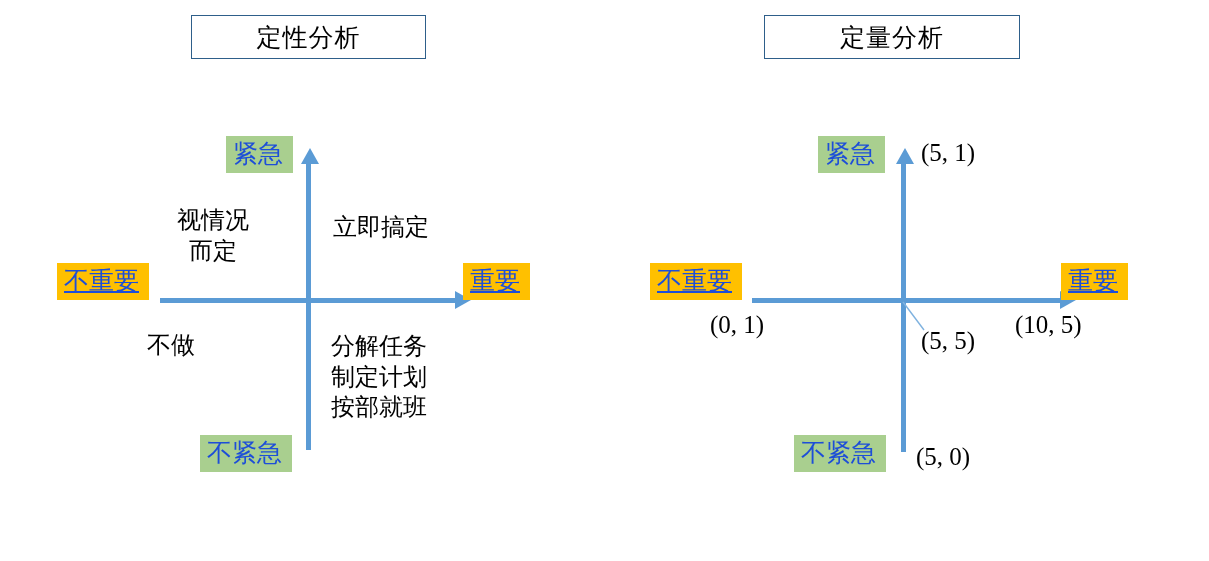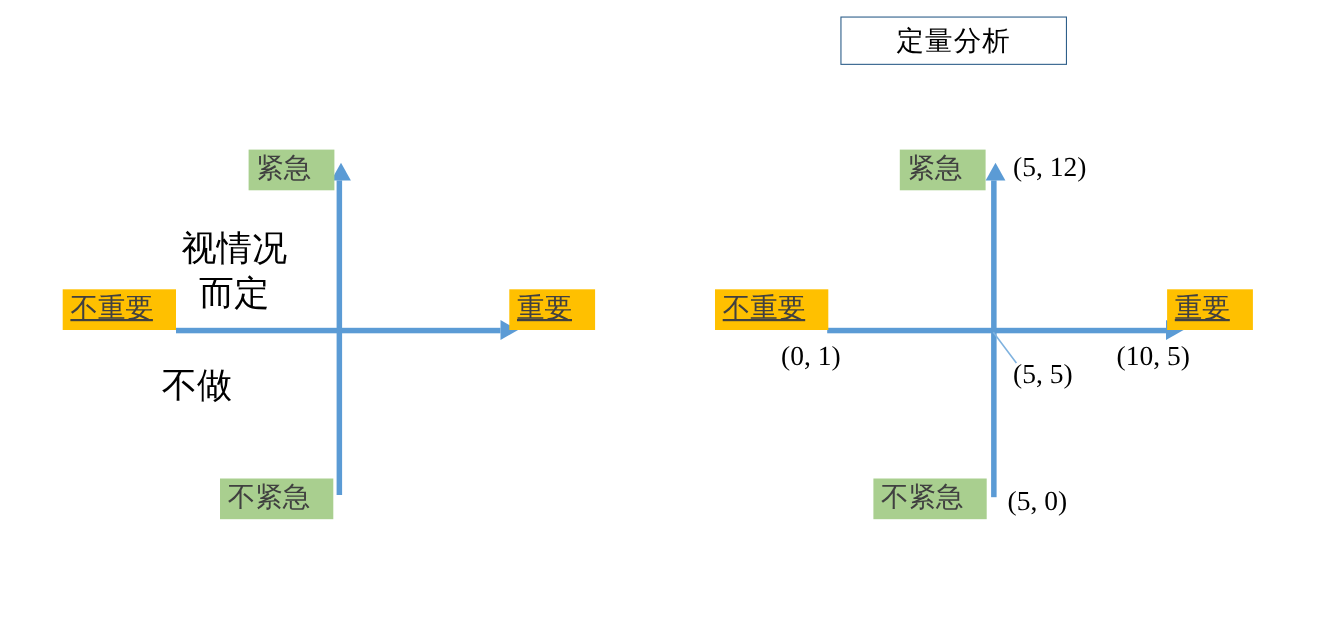--- a/index.html
+++ b/index.html
@@ -110,6 +110,9 @@
 
 <div class="canvas">
 
+  <div class="title-box" id="title-left">
+    <span>定性分析</span>
+  </div>
 
   <div class="axis-h" style="left:160px; top:298px; width:295px;"></div>
   <div class="arrow-right" style="left:455px; top:291px;"></div>

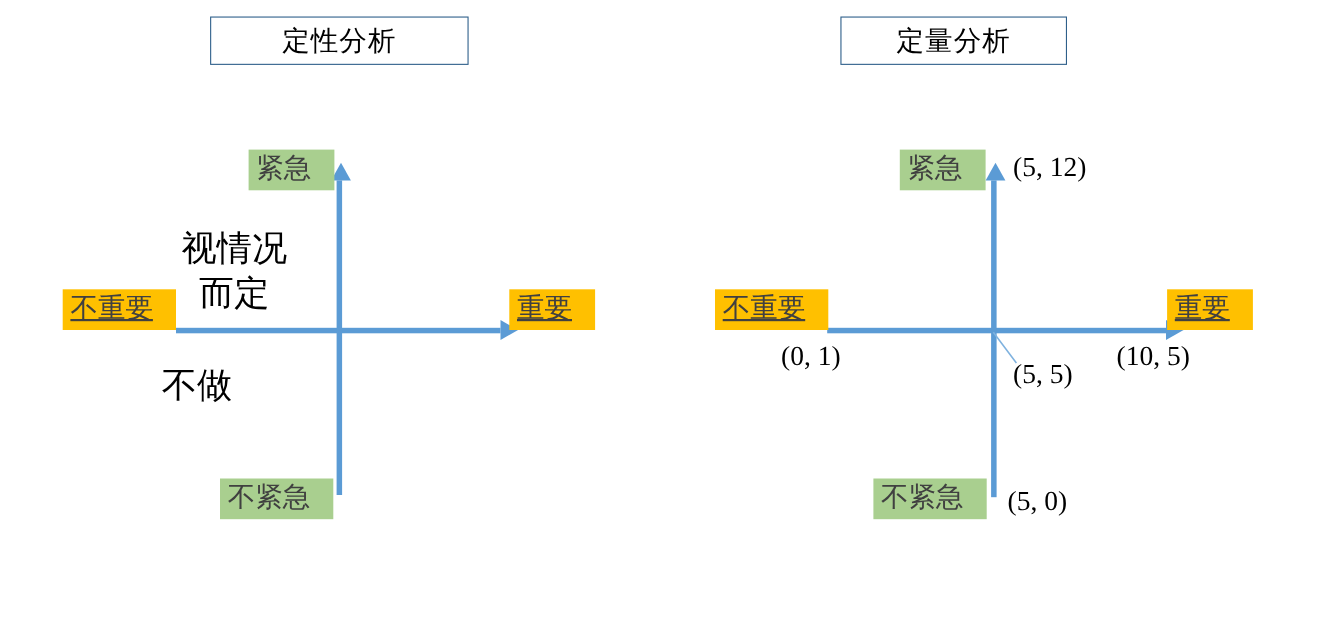--- a/index.html
+++ b/index.html
@@ -39,7 +39,7 @@
     color: #000;
   }
   #title-left  { left: 191px; top: 15px;  width: 235px; height: 44px; }
-  #title-right { left: 764px; top: 15px;  width: 206px; height: 44px; }
+  #title-right { left: 764px; top: 15px;  width: 256px; height: 44px; }
 
   
   .axis-h, .axis-v {

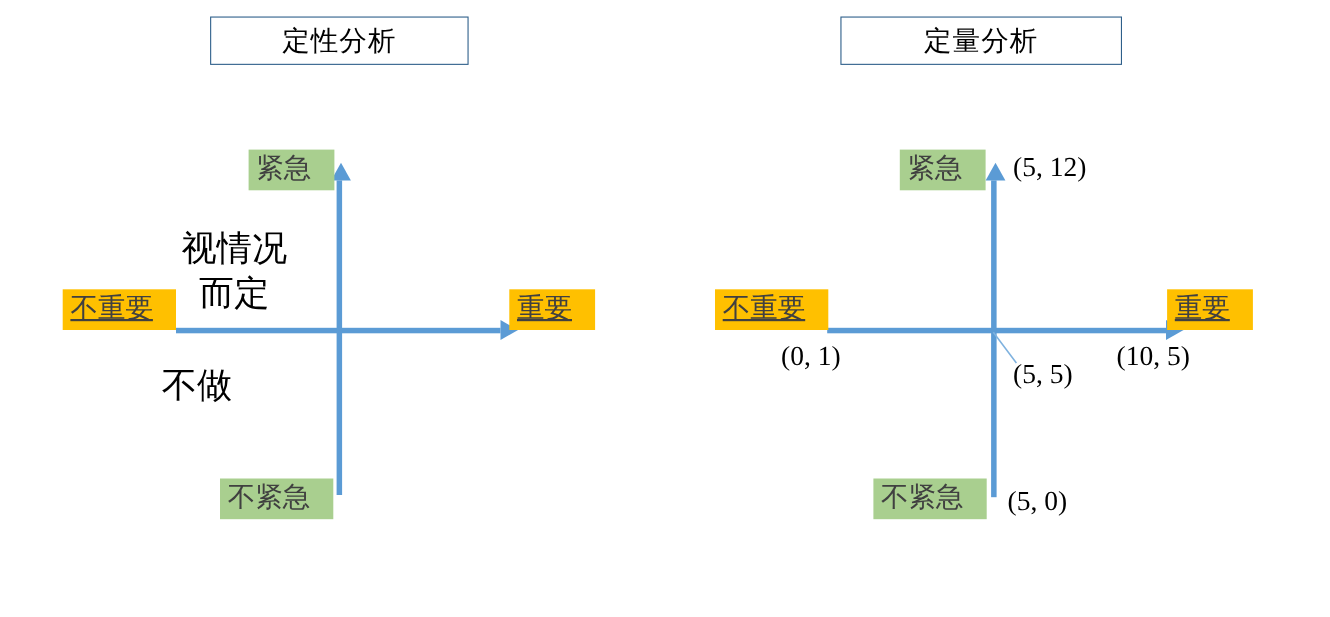--- a/index.html
+++ b/index.html
@@ -73,9 +73,9 @@
     justify-content: center;
     font-size: 25px;
     line-height: 1;
-    padding: 5px 21px 7px 7px;
+    padding: 5px 10px 7px 7px;
     white-space: nowrap;
-    color: #404040;
+    color: #1d4ed8;
   }
   .chip-orange { background: #FFC000; text-decoration: underline; }
   .chip-green  { background: #A9CF8F; }

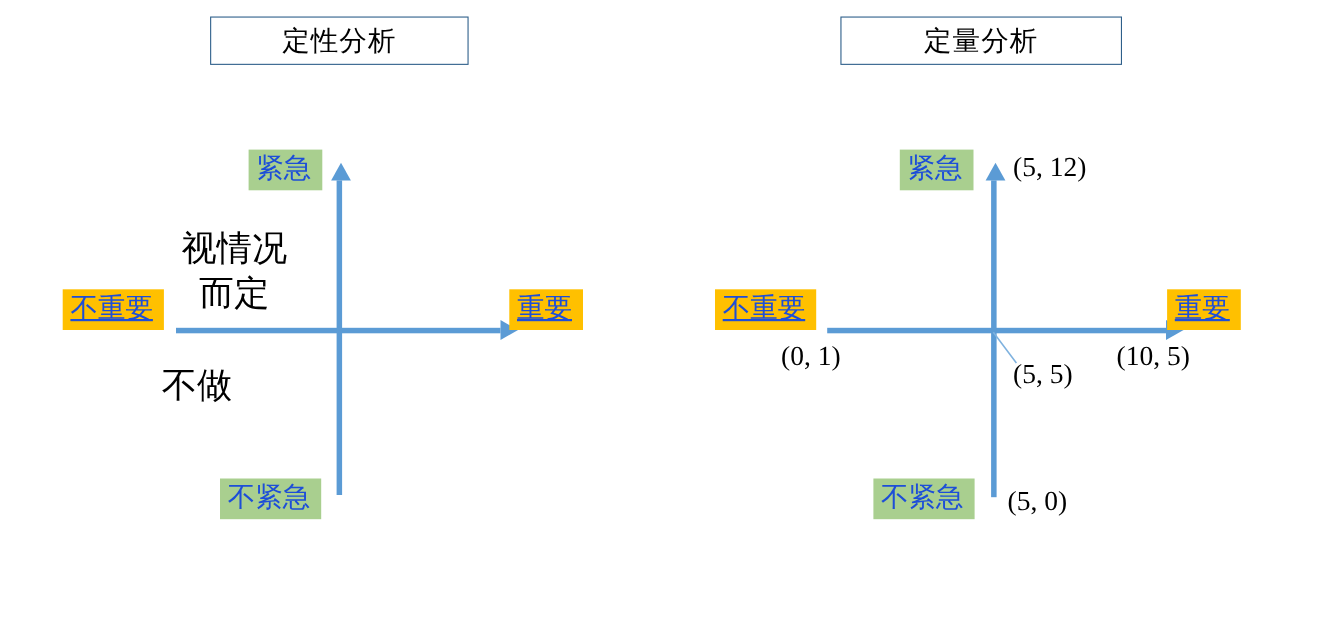--- a/index.html
+++ b/index.html
@@ -173,7 +173,7 @@
     <span>重要</span>
   </div>
 
-  <div class="coord" style="left:921px; top:140px;">(5, 12)</div>
+  <div class="coord" style="left:921px; top:140px;">(5, 1)</div>
 
   <div class="coord" style="left:710px; top:312px;">(0, 1)</div>
 

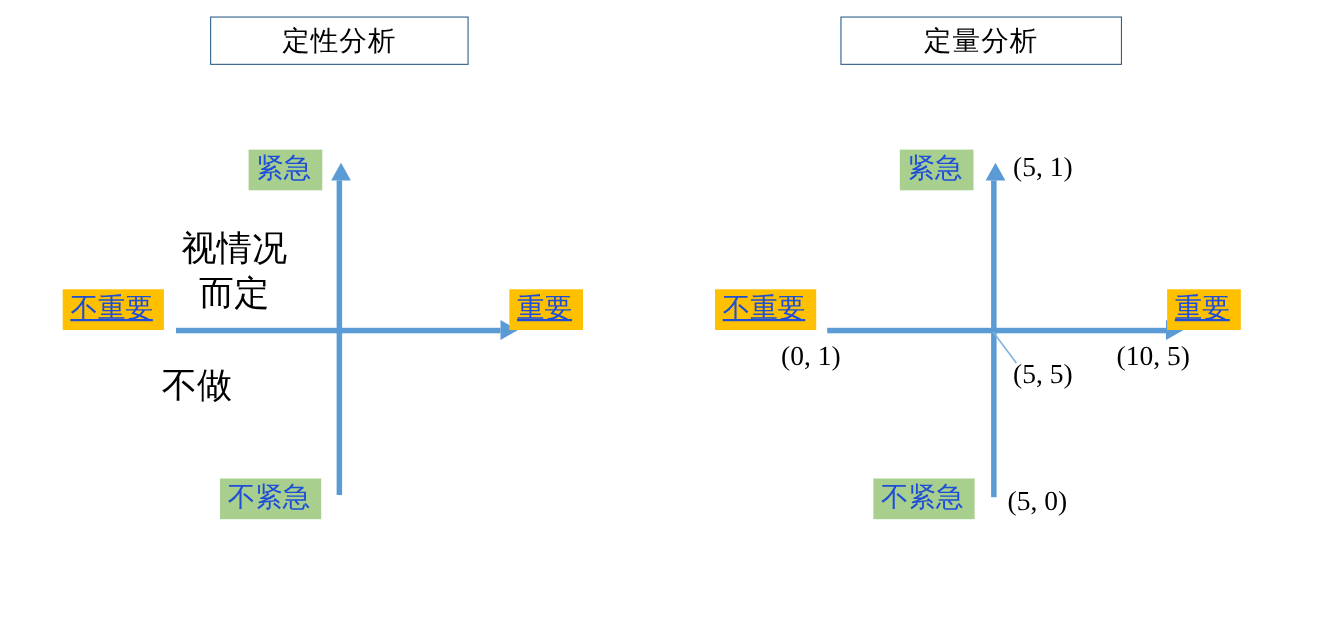--- a/index.html
+++ b/index.html
@@ -83,7 +83,7 @@
   
   .qtext {
     position: absolute;
-    font-size: 32px;
+    font-size: 24px;
     line-height: 1.28;
     white-space: pre;
     color: #000;

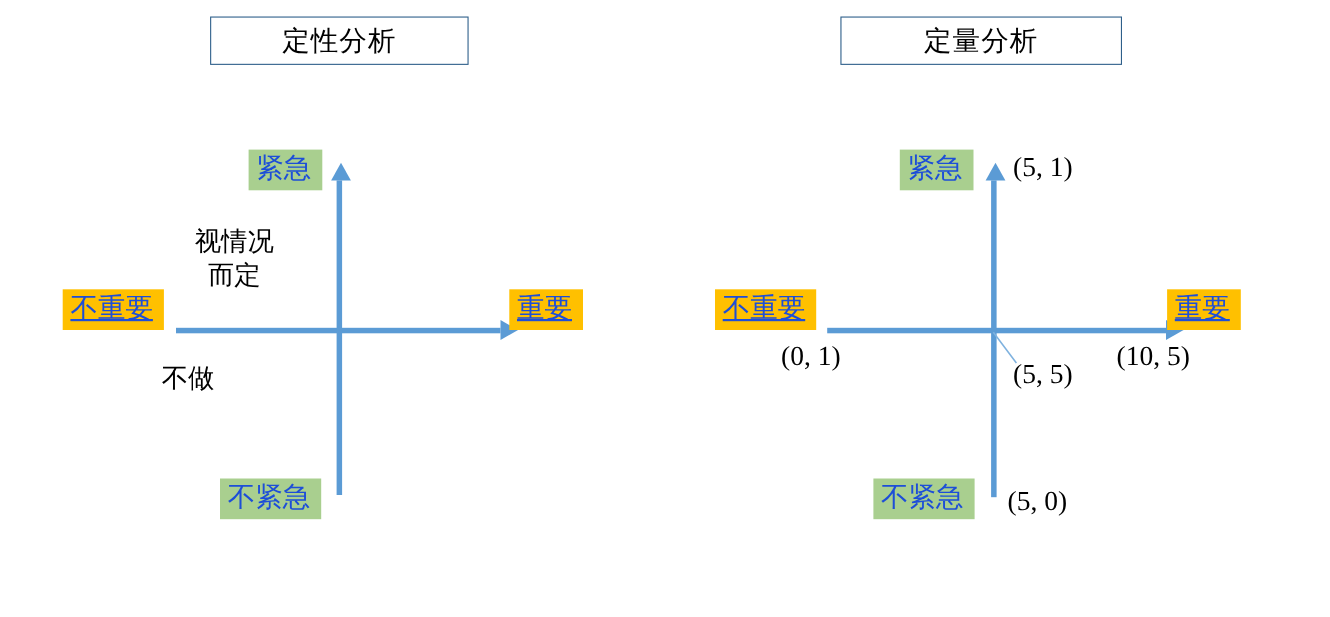--- a/index.html
+++ b/index.html
@@ -139,6 +139,7 @@
   <div class="qtext center" style="left:165px; top:205px; width:96px;">视情况
 而定</div>
 
+  <div class="qtext" style="left:333px; top:212px;">立即搞定</div>
 
   <div class="qtext" style="left:147px; top:330px;text-align:center;">不做</div>
 

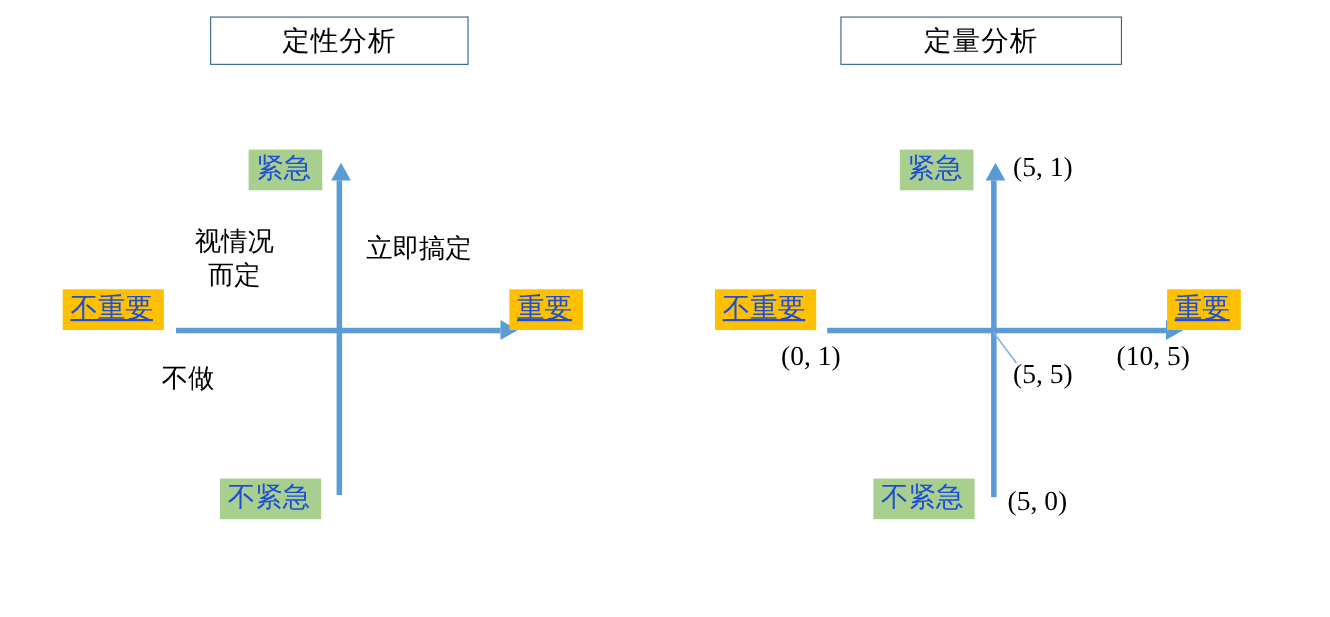--- a/index.html
+++ b/index.html
@@ -143,6 +143,9 @@
 
   <div class="qtext" style="left:147px; top:330px;text-align:center;">不做</div>
 
+  <div class="qtext" style="left:331px; top:331px;">分解任务
+制定计划
+按部就班</div>
 
   <div class="title-box" id="title-right">
     <span>定量分析</span>

